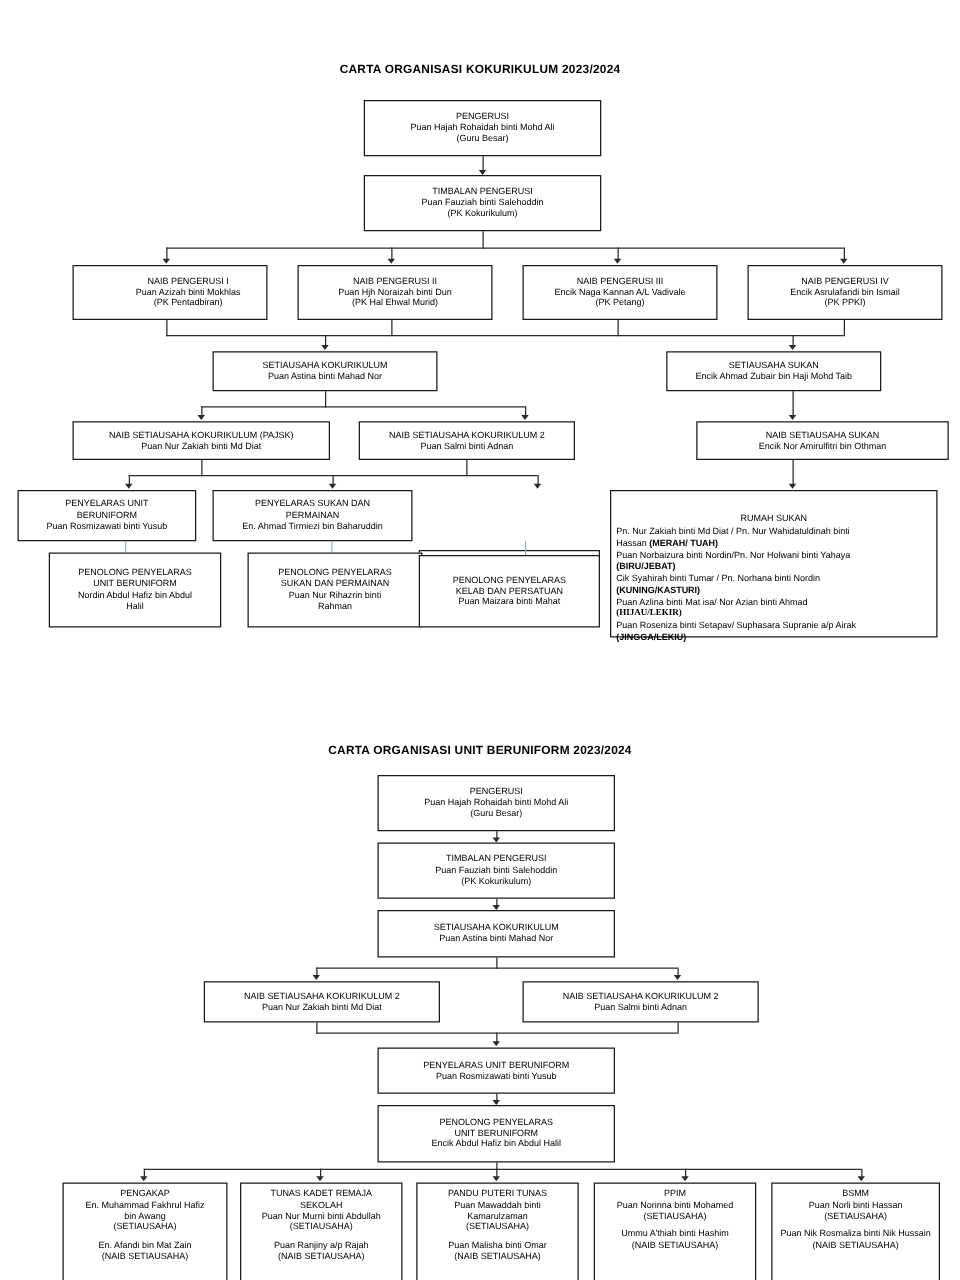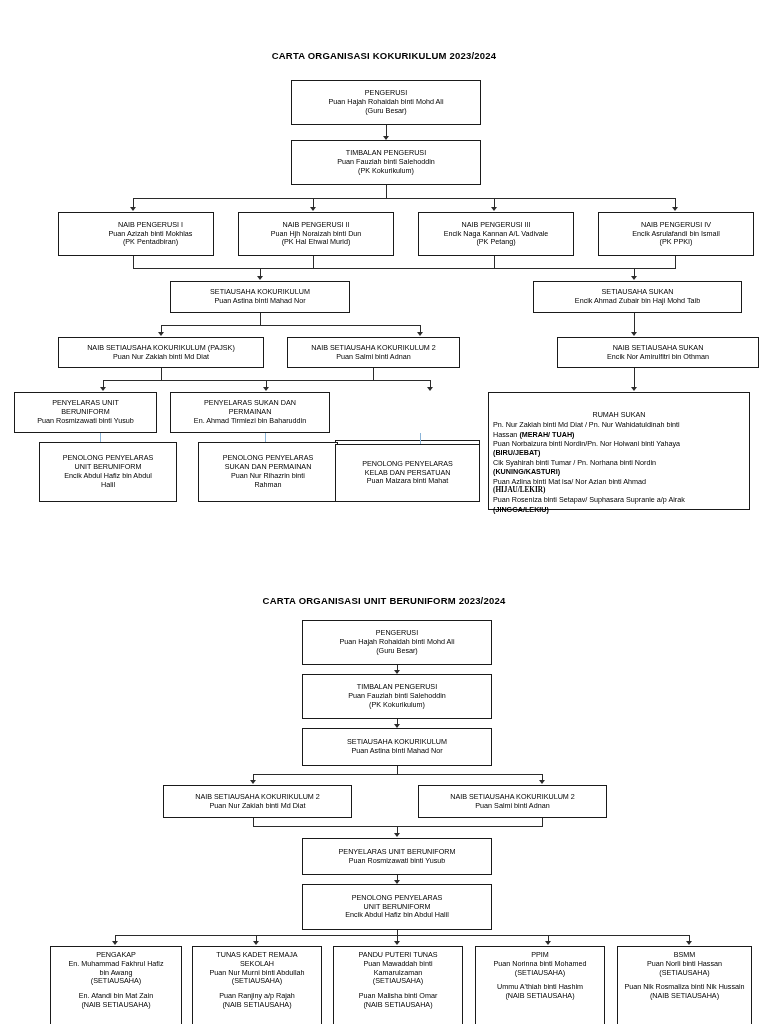--- a/index.html
+++ b/index.html
@@ -133,7 +133,7 @@
     <div class="hd">SETIAUSAHA KOKURIKULUM</div>
     <div class="ln">Puan Astina binti Mahad Nor</div>
   </div>
-  <div class="box" style="left:533px; top:281px; width:209px; height:32px;">
+  <div class="box" style="left:533px; top:281px; width:172px; height:32px;">
     <div class="hd">SETIAUSAHA SUKAN</div>
     <div class="ln">Encik Ahmad Zubair bin Haji Mohd Taib</div>
   </div>

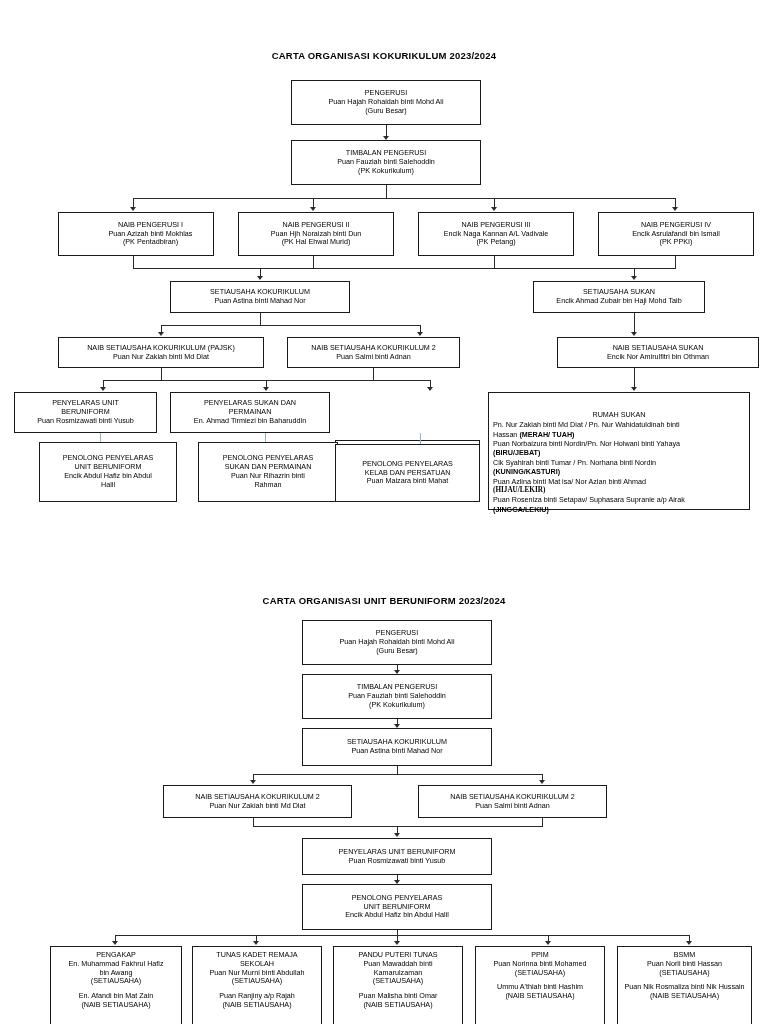--- a/index.html
+++ b/index.html
@@ -197,7 +197,7 @@
   <div class="box" style="left:39px; top:442px; width:138px; height:60px;">
     <div class="hd">PENOLONG PENYELARAS</div>
     <div class="hd">UNIT BERUNIFORM</div>
-    <div class="ln">Encik Abdul Hafiz bin Abdul</div>
+    <div class="ln">Nordin Abdul Hafiz bin Abdul</div>
     <div class="ln">Halil</div>
   </div>
   <div class="box" style="left:198px; top:442px; width:140px; height:60px;">

